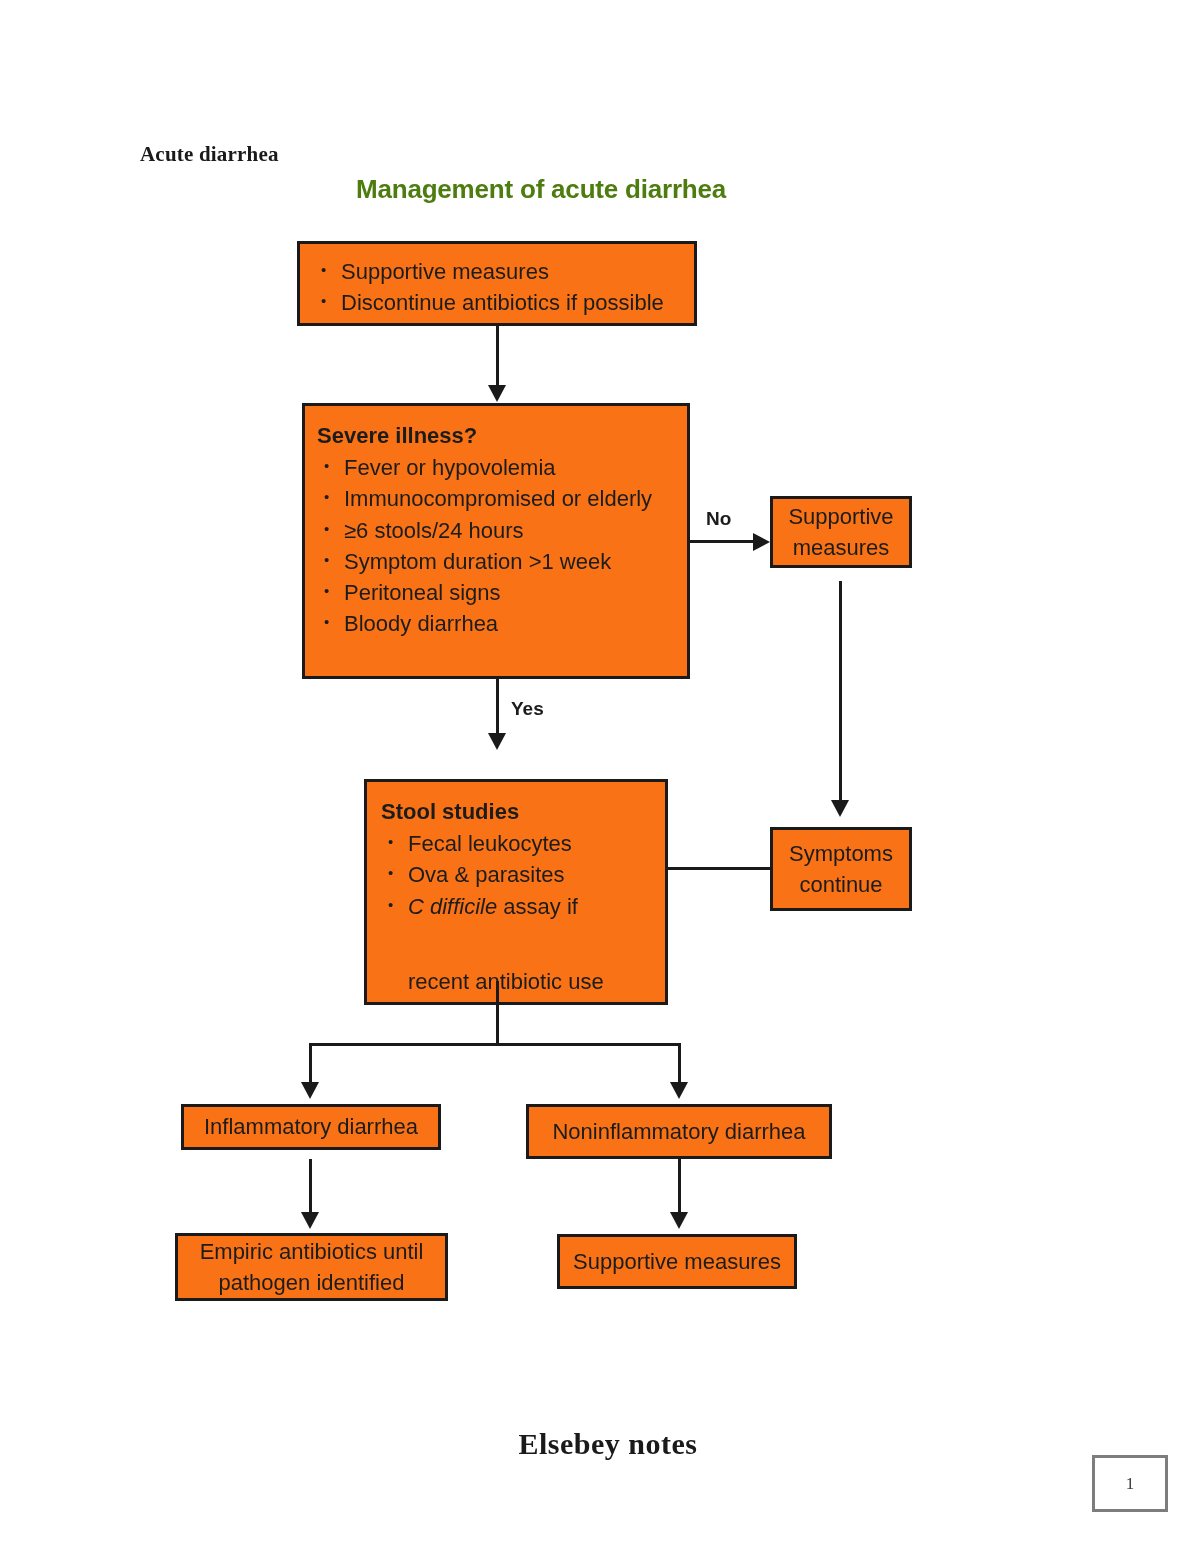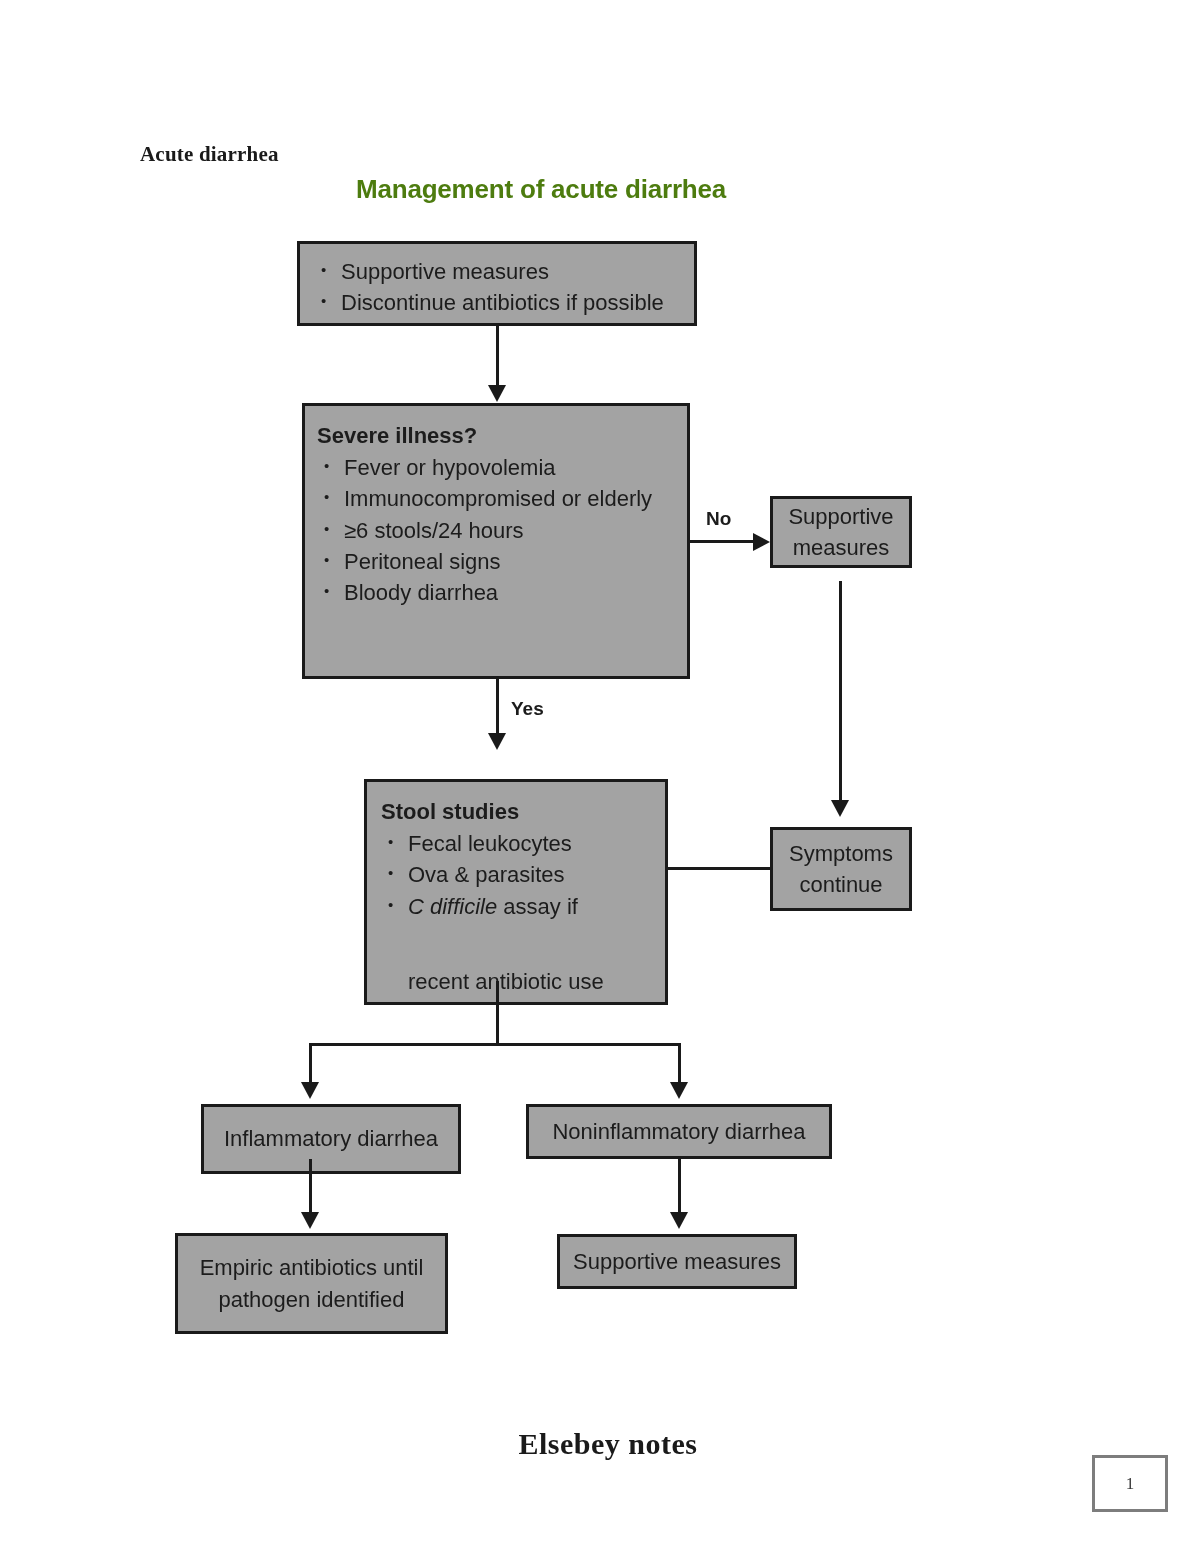--- a/index.html
+++ b/index.html
@@ -75,7 +75,7 @@
     position: absolute;
     box-sizing: border-box;
     border: 3px solid #1a1a1a;
-    background: #a3a3a3;
+    background: #f97316;
     font-size: 22px;
     line-height: 1.42;
     color: #1c1c1c;

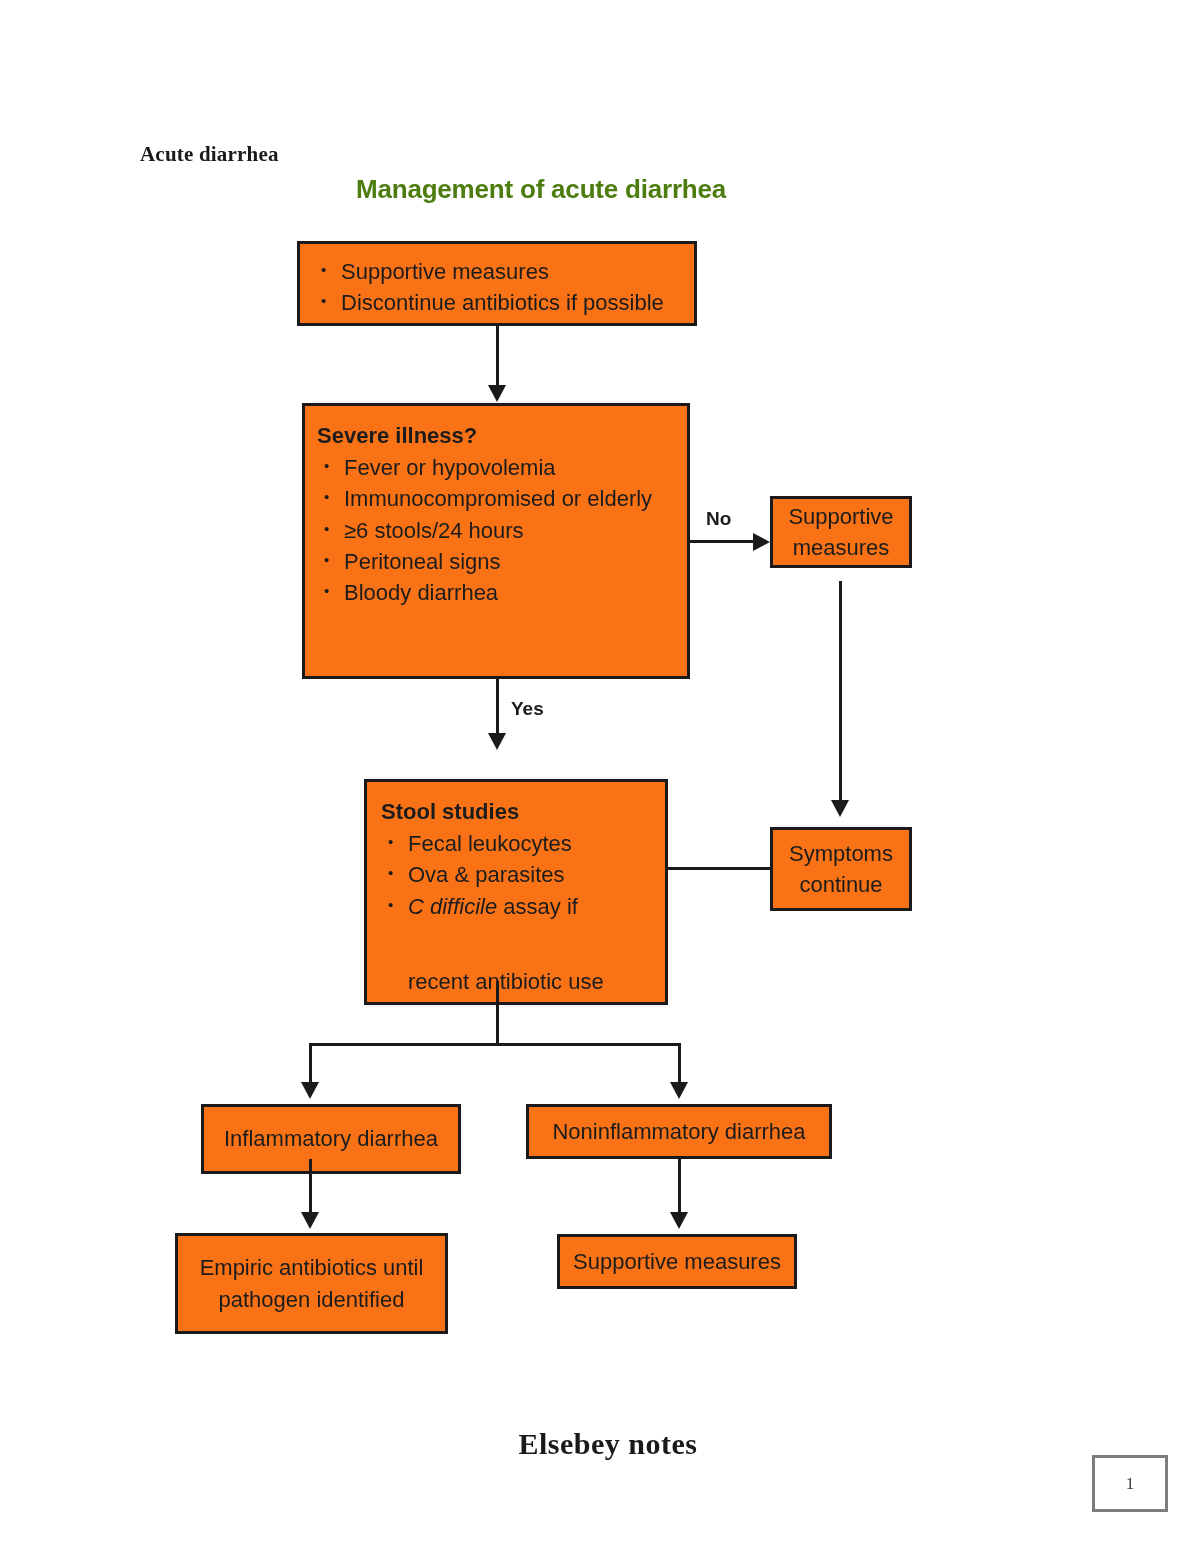--- a/index.html
+++ b/index.html
@@ -191,6 +191,7 @@
       <li>Fever or hypovolemia</li>
       <li>Immunocompromised or elderly</li>
       <li>≥6 stools/24 hours</li>
+      <li>Symptom duration &gt;1 week</li>
       <li>Peritoneal signs</li>
       <li>Bloody diarrhea</li>
     </ul>

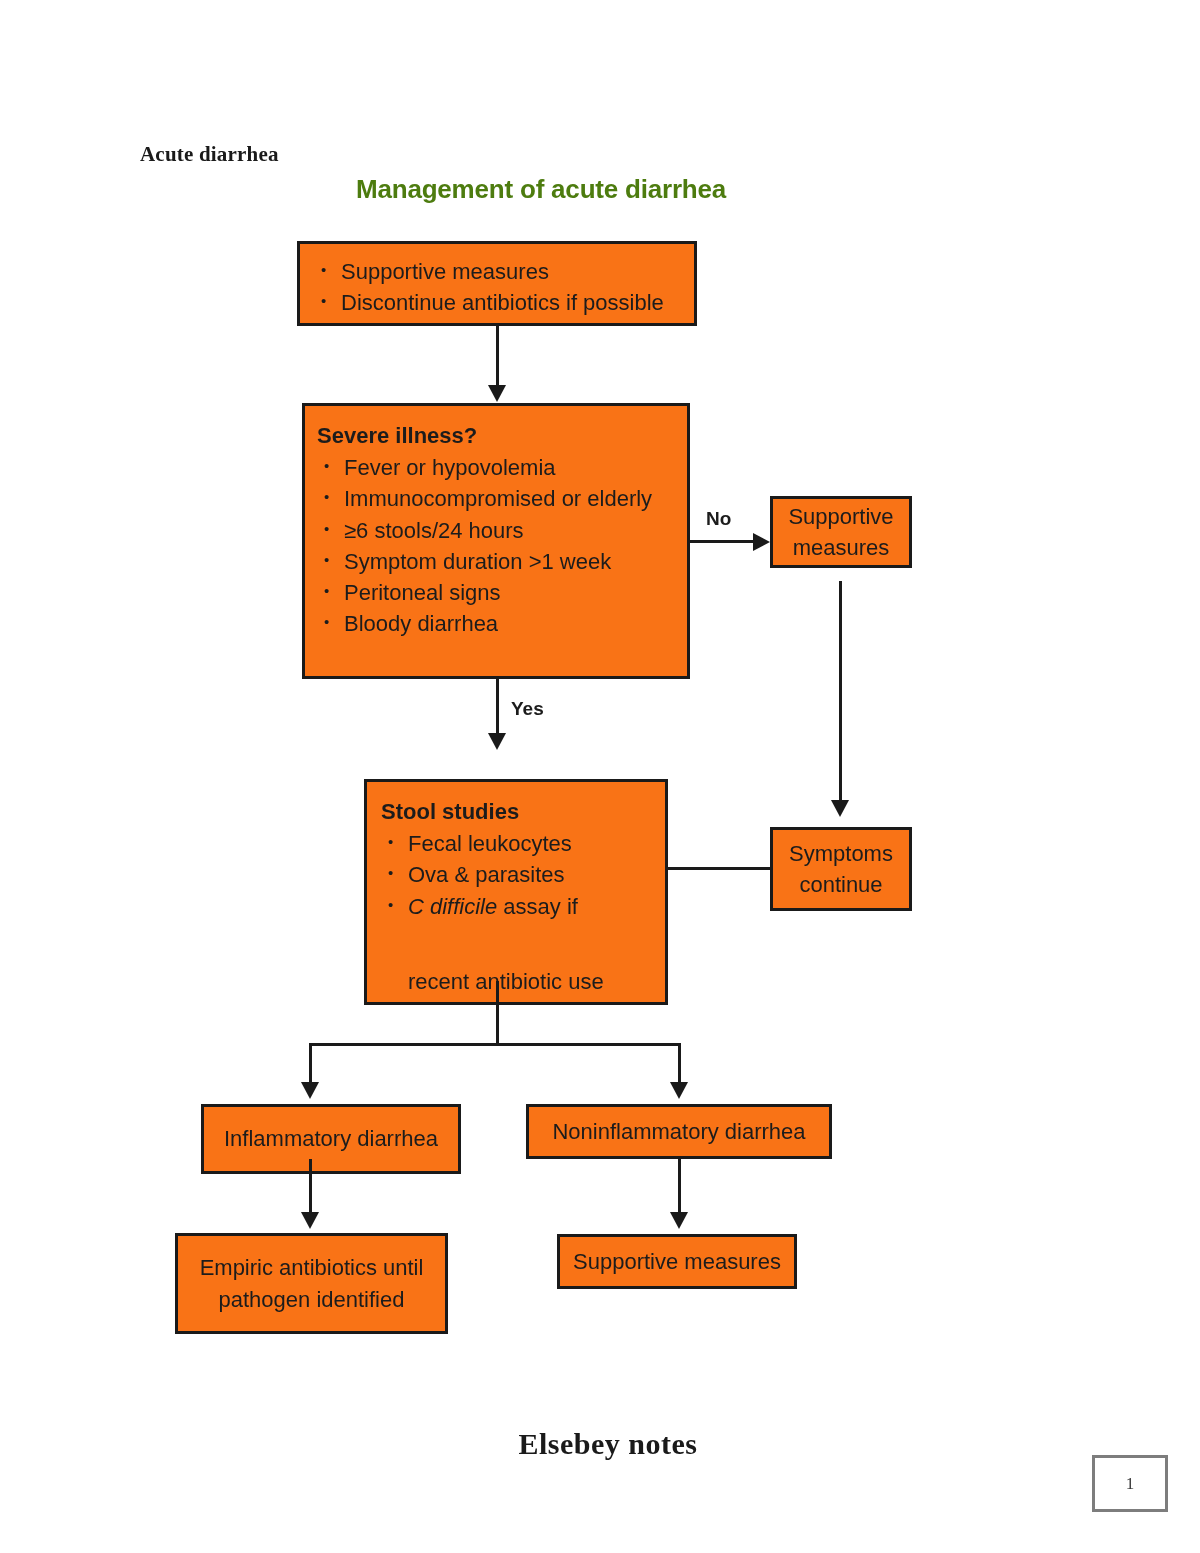--- a/index.html
+++ b/index.html
@@ -124,7 +124,7 @@
   #box-supp-1    { left: 770px; top: 496px;  width: 142px; height: 72px;  }
   #box-symptoms  { left: 770px; top: 827px;  width: 142px; height: 84px;  }
   #box-stool     { left: 364px; top: 779px;  width: 304px; height: 226px; padding: 14px 0 0 14px; }
-  #box-infl      { left: 181px; top: 1104px; width: 260px; height: 70px; margin-left: 20px; }
+  #box-infl      { left: 181px; top: 1104px; width: 260px; height: 46px; }
   #box-noninfl   { left: 526px; top: 1104px; width: 306px; height: 55px; }
   #box-empiric   { left: 175px; top: 1233px; width: 273px; height: 101px; }
   #box-supp-2    { left: 557px; top: 1234px; width: 240px; height: 55px; }

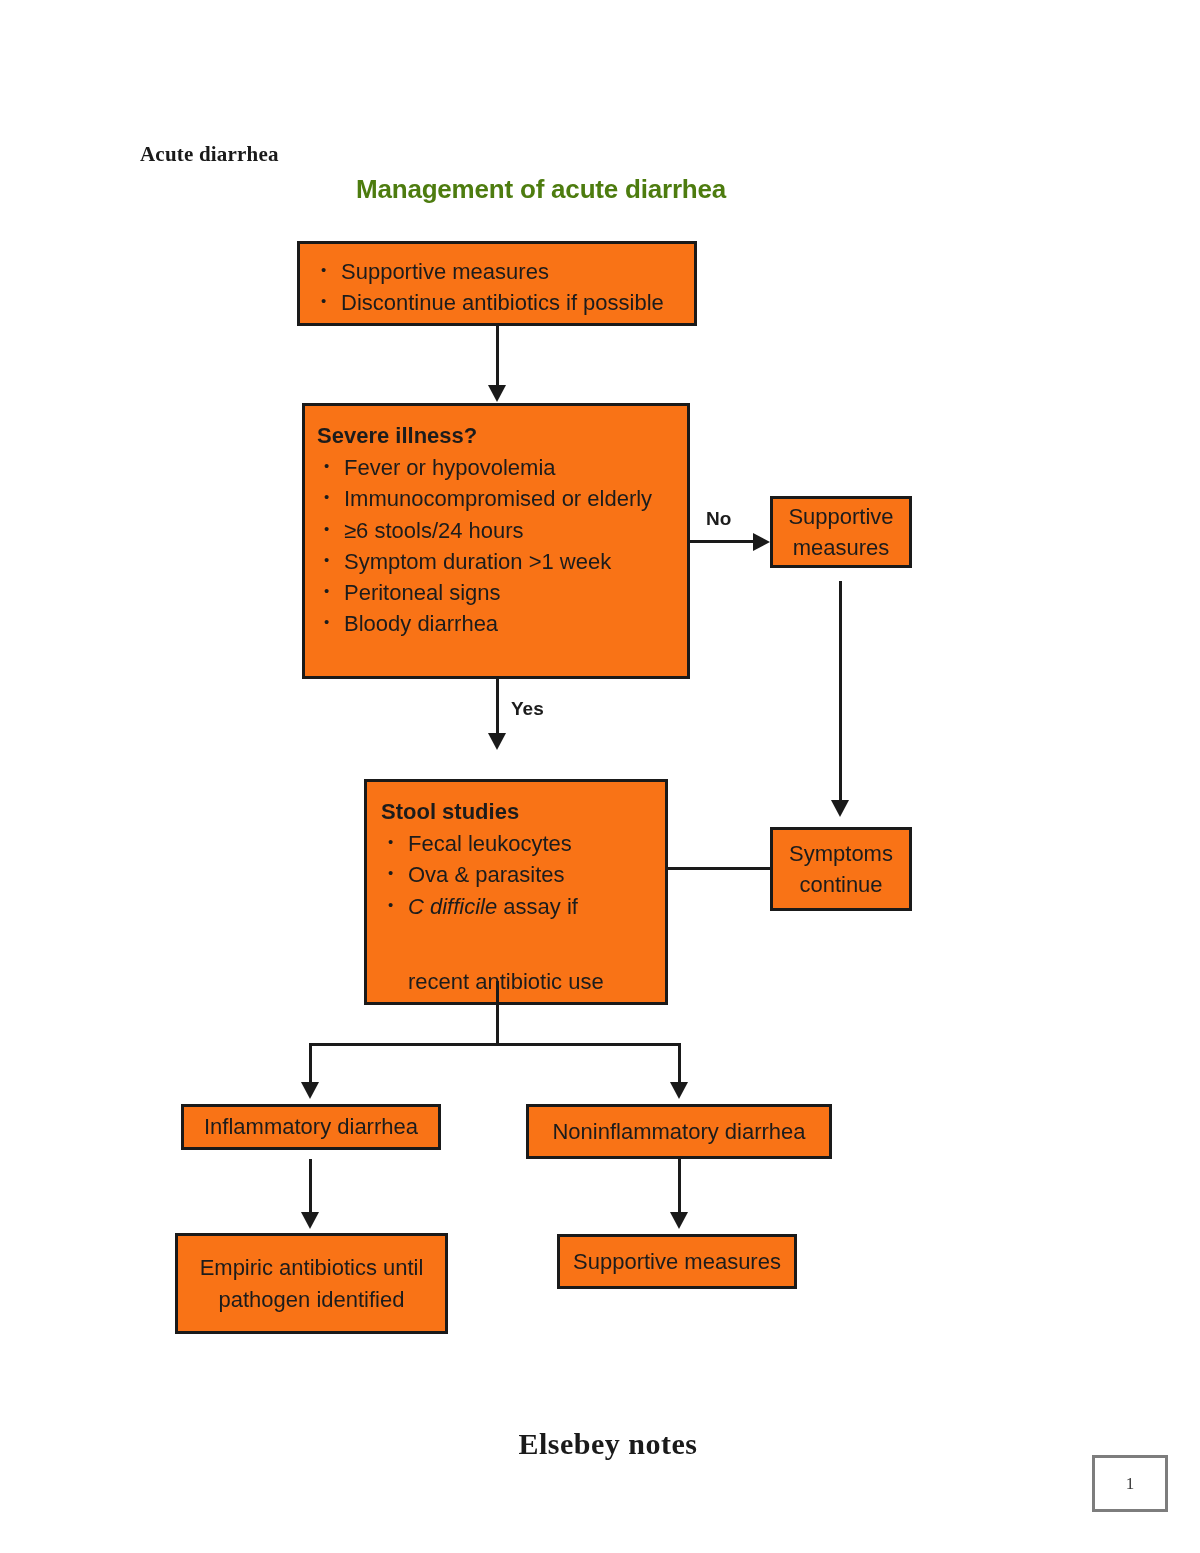--- a/index.html
+++ b/index.html
@@ -126,7 +126,7 @@
   #box-stool     { left: 364px; top: 779px;  width: 304px; height: 226px; padding: 14px 0 0 14px; }
   #box-infl      { left: 181px; top: 1104px; width: 260px; height: 46px; }
   #box-noninfl   { left: 526px; top: 1104px; width: 306px; height: 55px; }
-  #box-empiric   { left: 175px; top: 1233px; width: 273px; height: 101px; }
+  #box-empiric   { left: 175px; top: 1233px; width: 273px; height: 68px; }
   #box-supp-2    { left: 557px; top: 1234px; width: 240px; height: 55px; }
 
   

